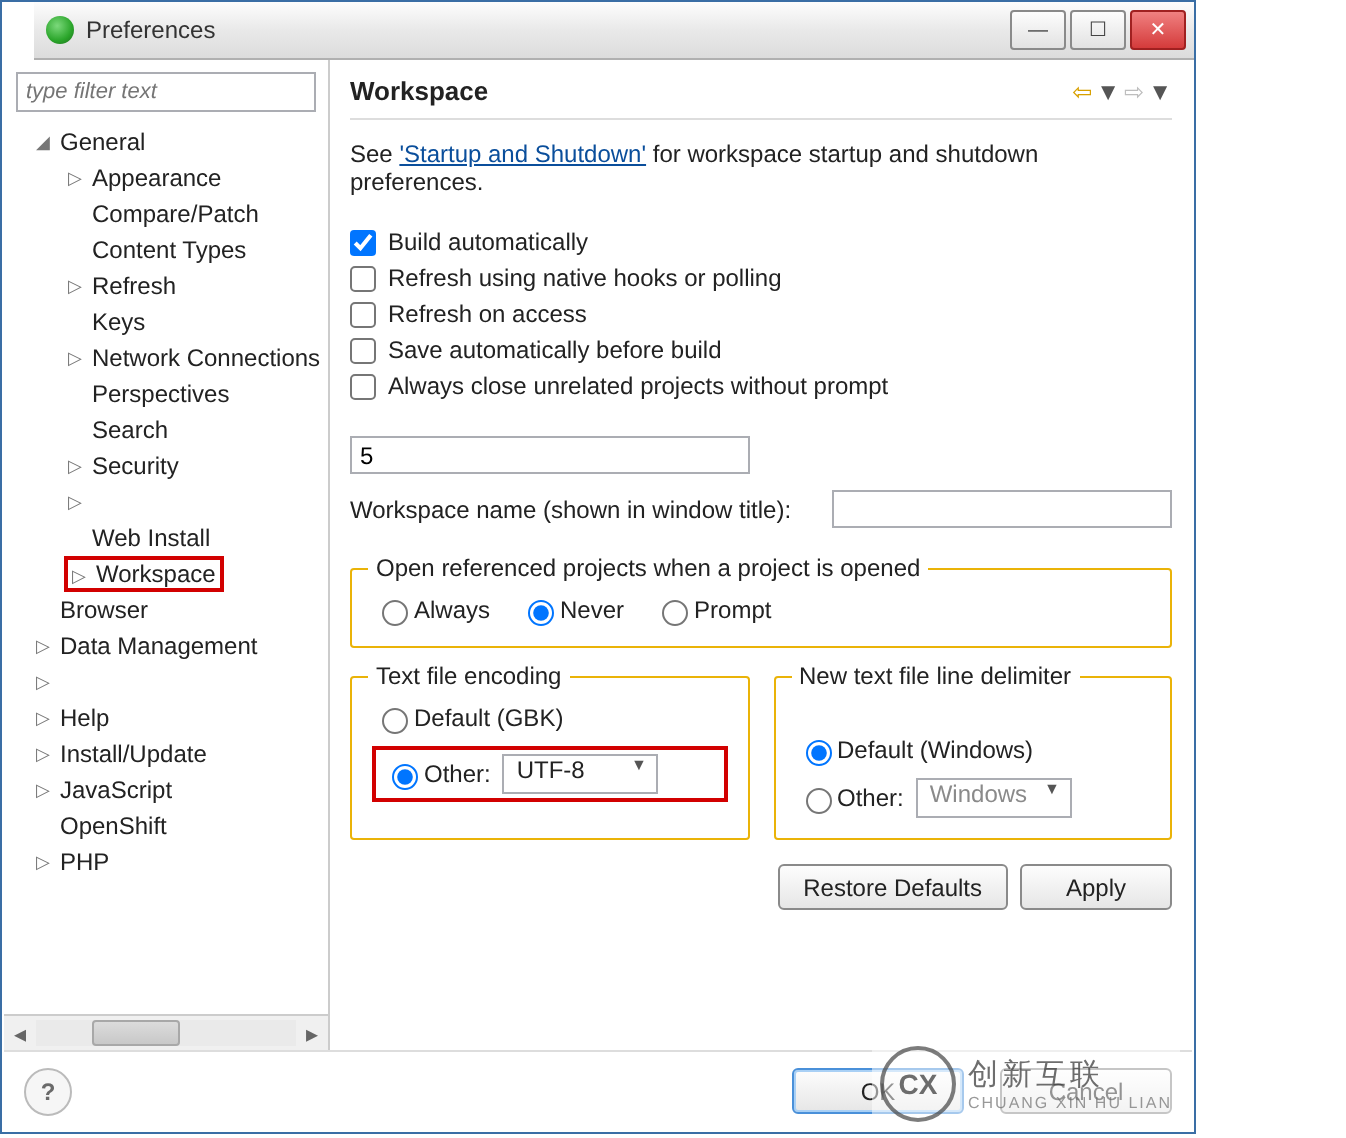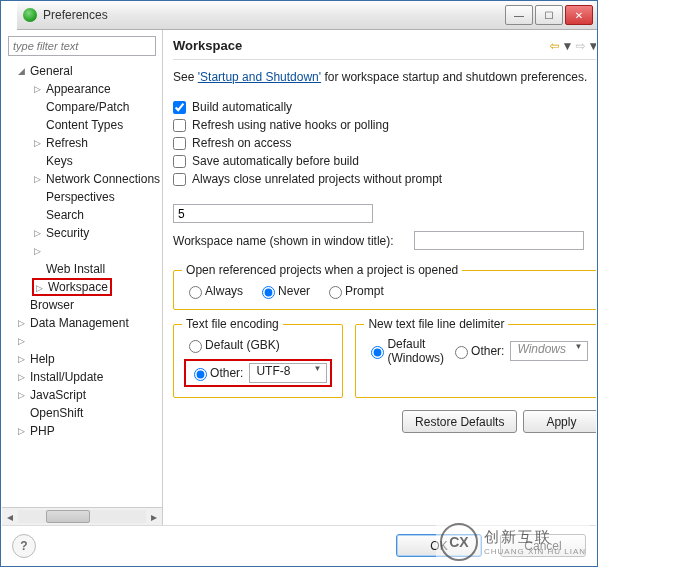--- a/index.html
+++ b/index.html
@@ -455,7 +455,7 @@
 
           <div class="groupbox">
             <div class="legend">New text file line delimiter</div>
-            <div style="display:flex;gap:6px;margin-top:4px;">
+            <div style="display:flex;flex-direction:column;gap:6px;margin-top:20px;">
               <label class="rd">
                   <input type="radio" name="delim" checked="" style="">
                   <span>Default (Windows)</span>

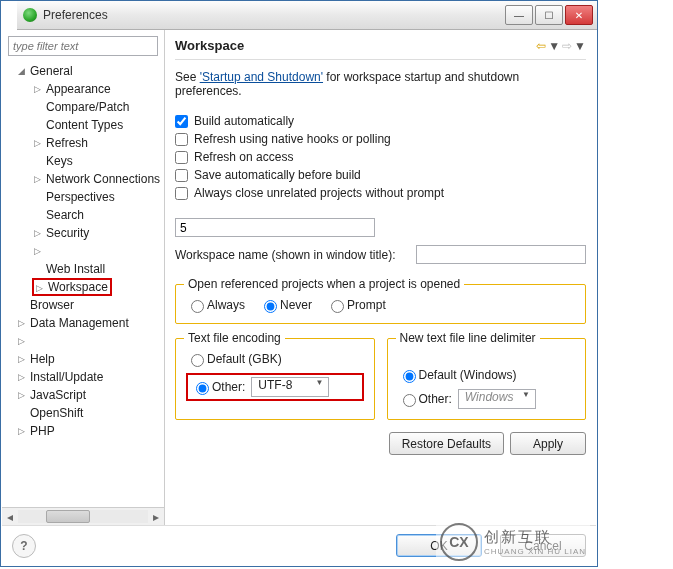--- a/index.html
+++ b/index.html
@@ -192,7 +192,7 @@
   }
   .combo .txt2 { flex:1; }
   .combo .car { font-size:8px; color:#555; padding:0 3px;}
-  .combo.disabled { color:#8a8a8a;font-style:italic; }
+  .combo.disabled { color:#8a8a8a; }
 
   .btnrow {
     display:flex;

